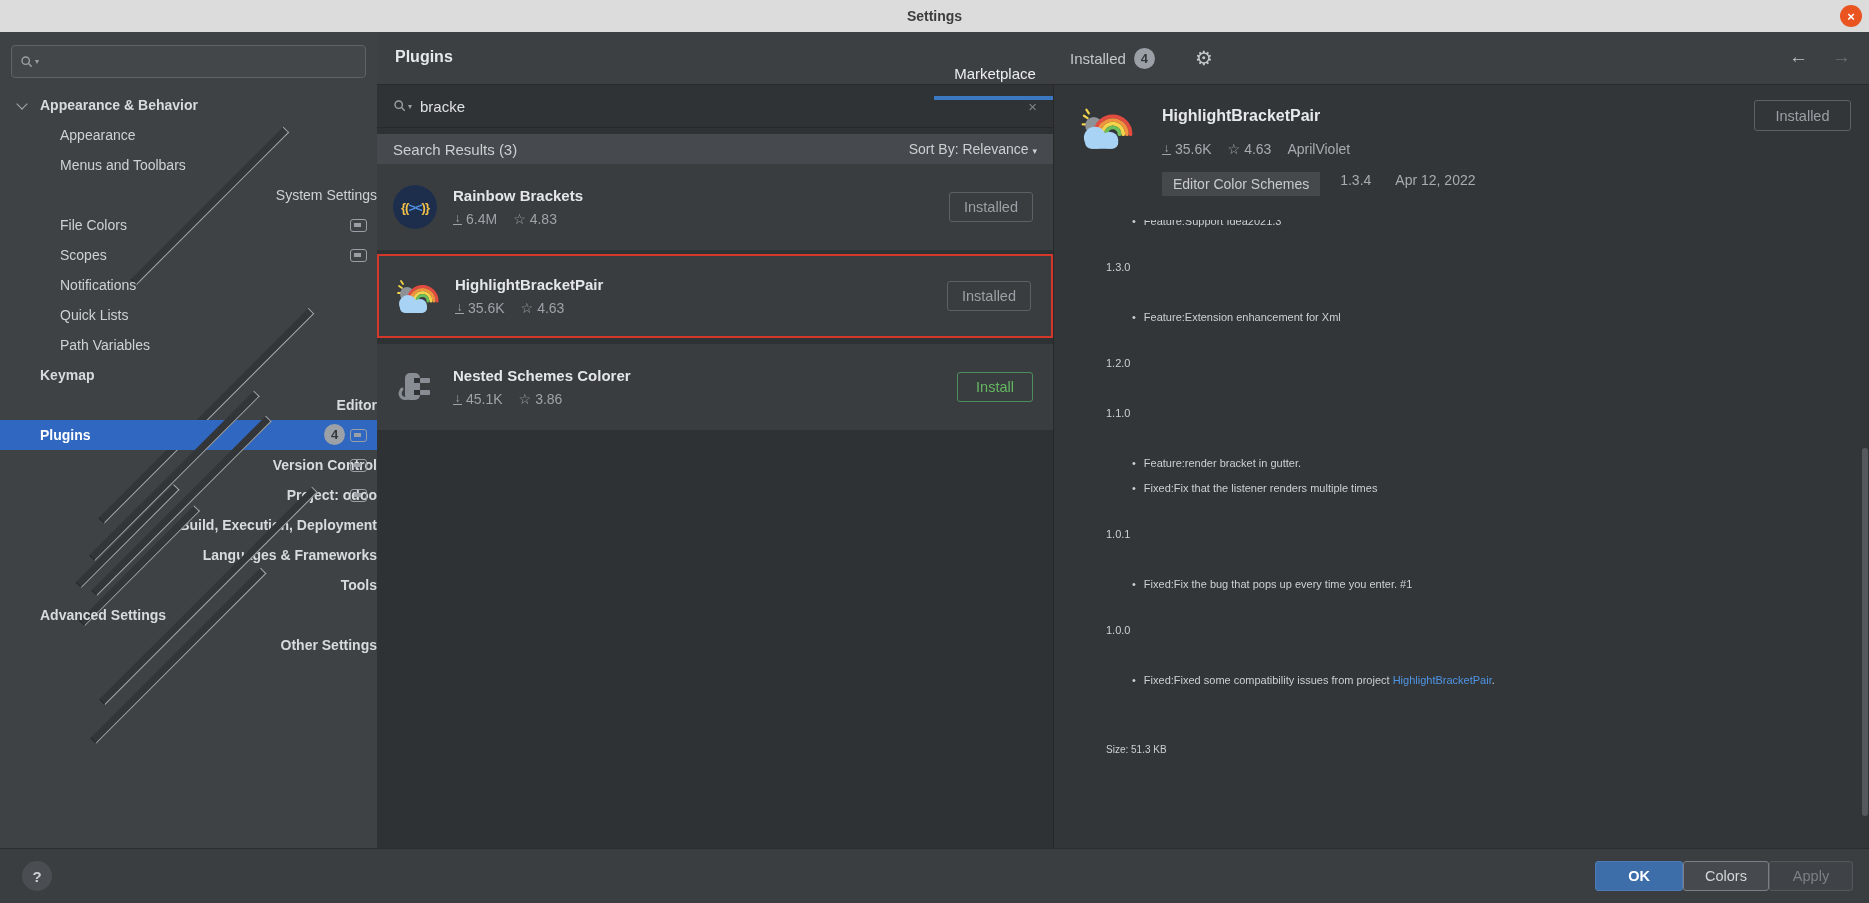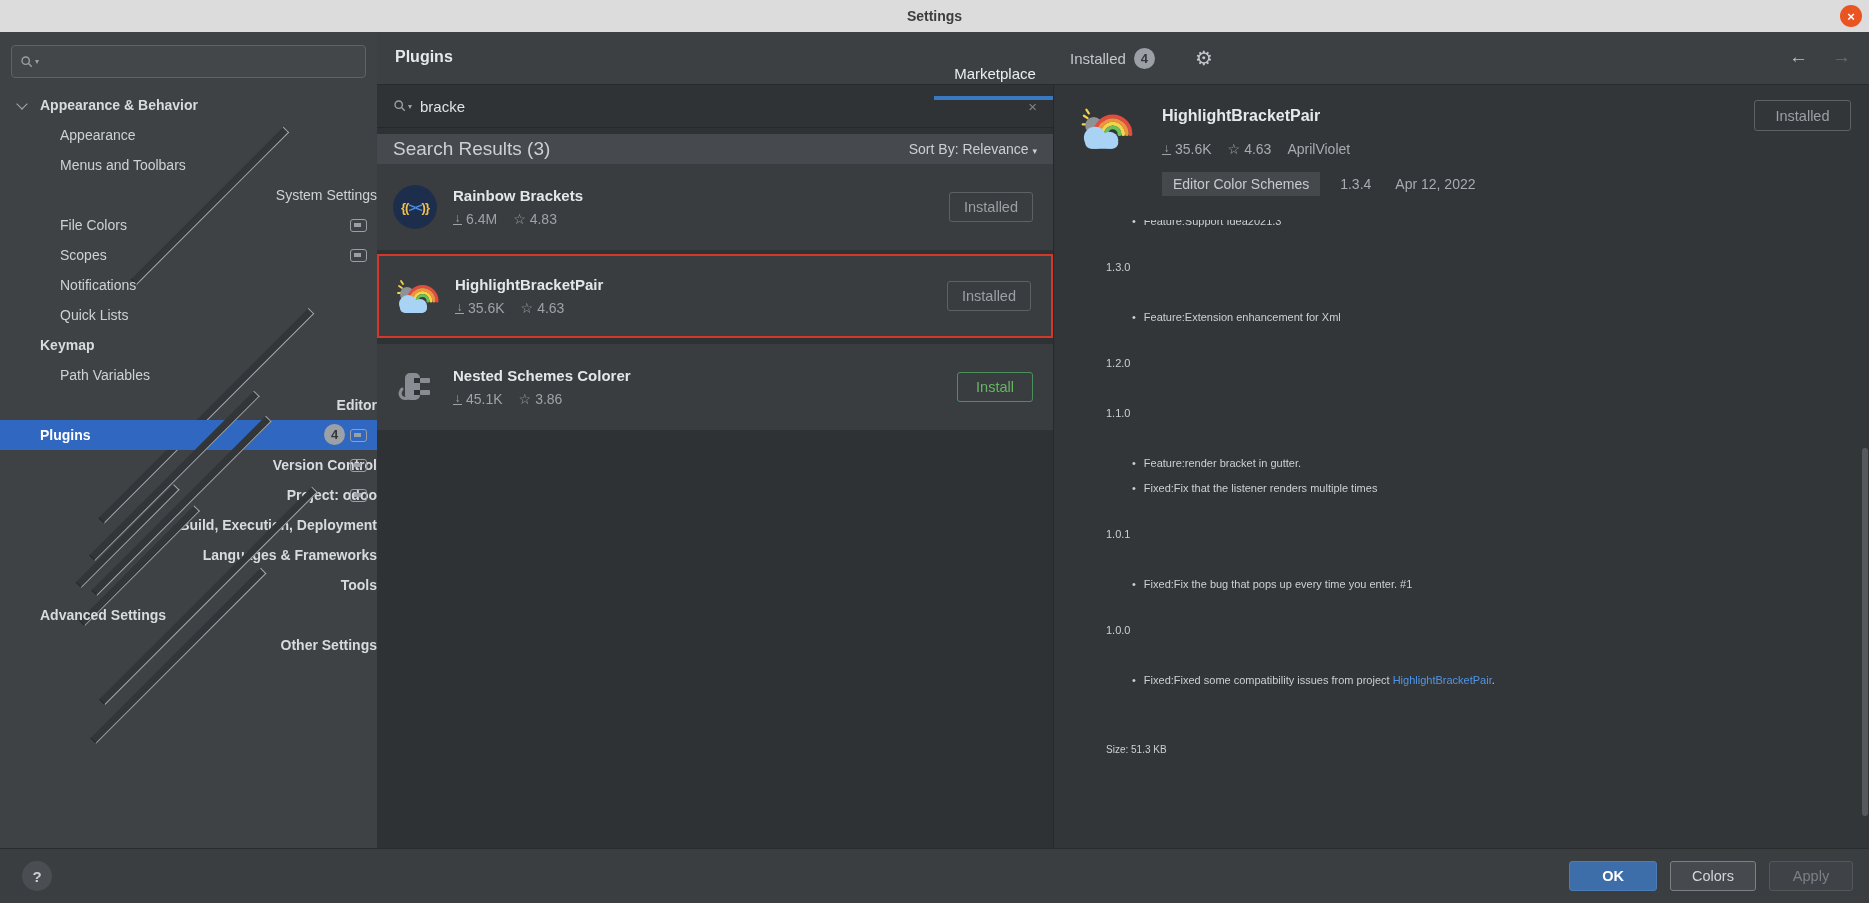--- a/index.html
+++ b/index.html
@@ -67,7 +67,7 @@
 
   
   .results-bar { margin-top:6px; height:30px; background:#46494d; display:flex; align-items:center; padding:0 16px; flex:none; }
-  .rb-label { font-size:19px; color:#ccd0d3; }
+  .rb-label { font-size:15px; color:#ccd0d3; }
   .rb-sort { margin-left:auto; font-size:14px; color:#ccd0d3; cursor:default; }
   .rb-sort .caret { font-size:9px; }
 

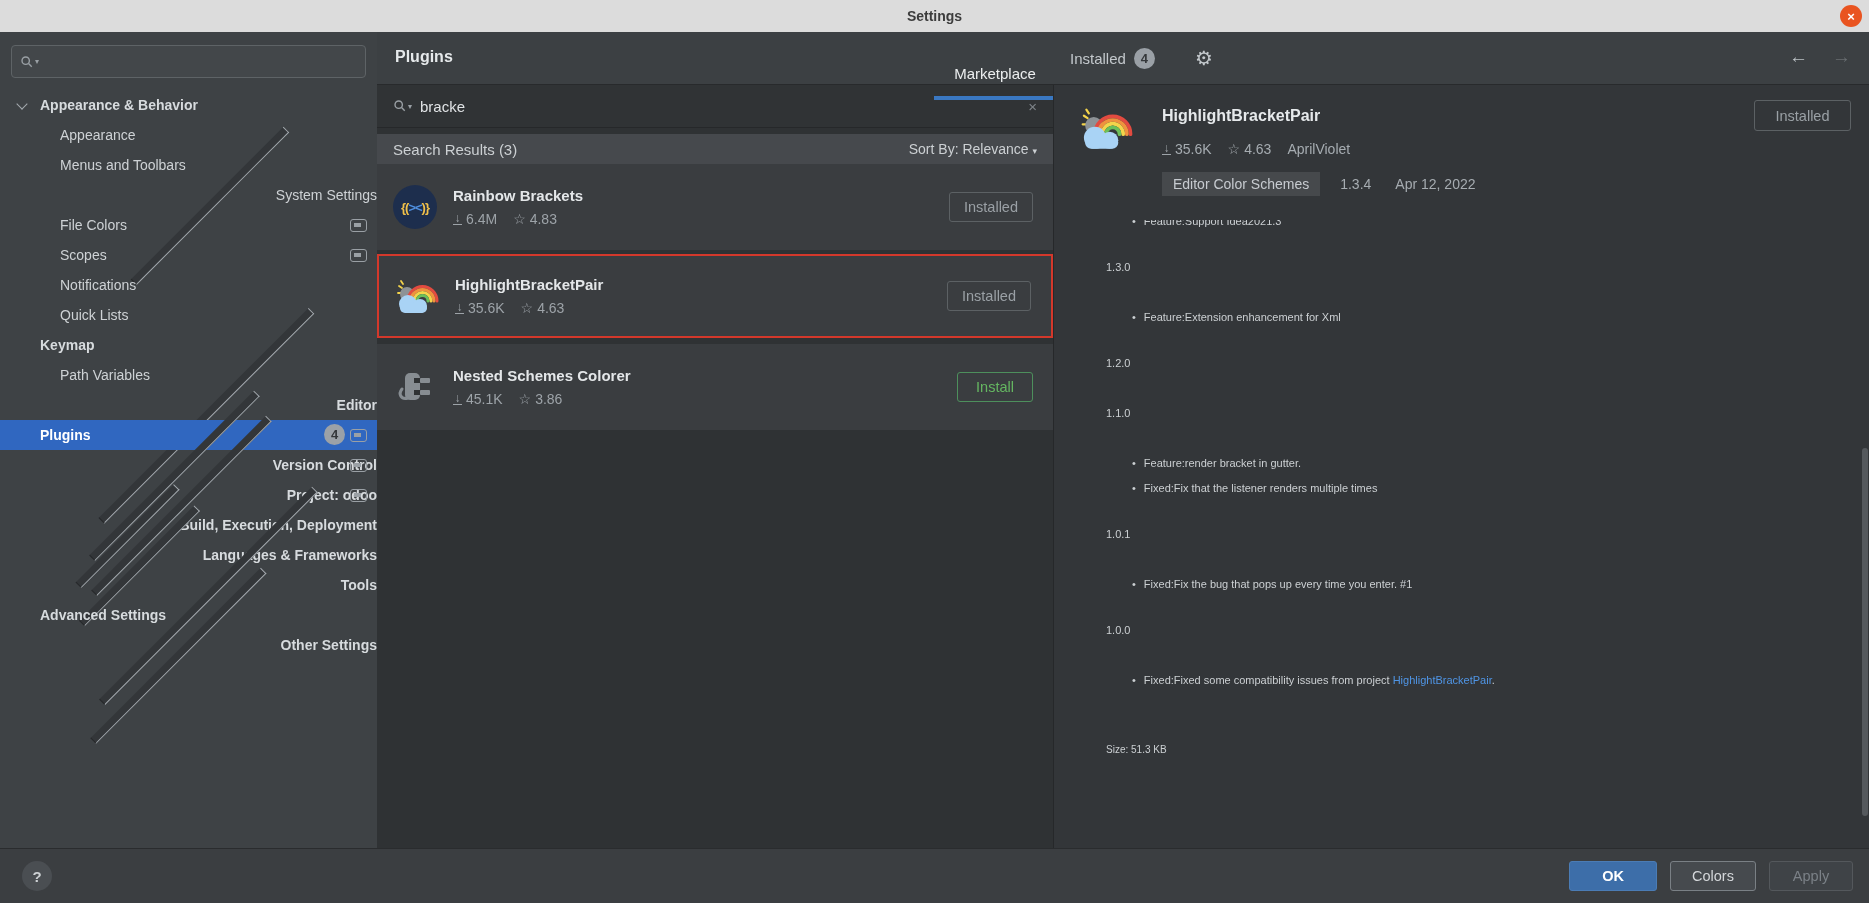--- a/index.html
+++ b/index.html
@@ -95,7 +95,7 @@
   .rp-title { font-size:16px; font-weight:bold; color:#e6e9eb; margin-top:6px; }
   .rp-stats { margin-top:16px; display:flex; align-items:center; font-size:14px; color:#a6acb1; }
   .rp-vendor { margin-left:16px; }
-  .rp-meta { margin-top:15px; display:flex; align-items:center; font-size:14px; color:#a6acb1; }
+  .rp-meta { margin-top:15px; display:flex; align-items:flex-start; font-size:14px; color:#a6acb1; }
   .tag-chip { background:#46494c; color:#c7cbd0; padding:4px 11px; font-size:14px; }
   .rp-version { margin-left:20px; } .rp-date { margin-left:24px; }
   .rp-installed { position:absolute; top:15px; right:18px; min-width:97px; height:31px; border:1px solid #5c6164; border-radius:3px;

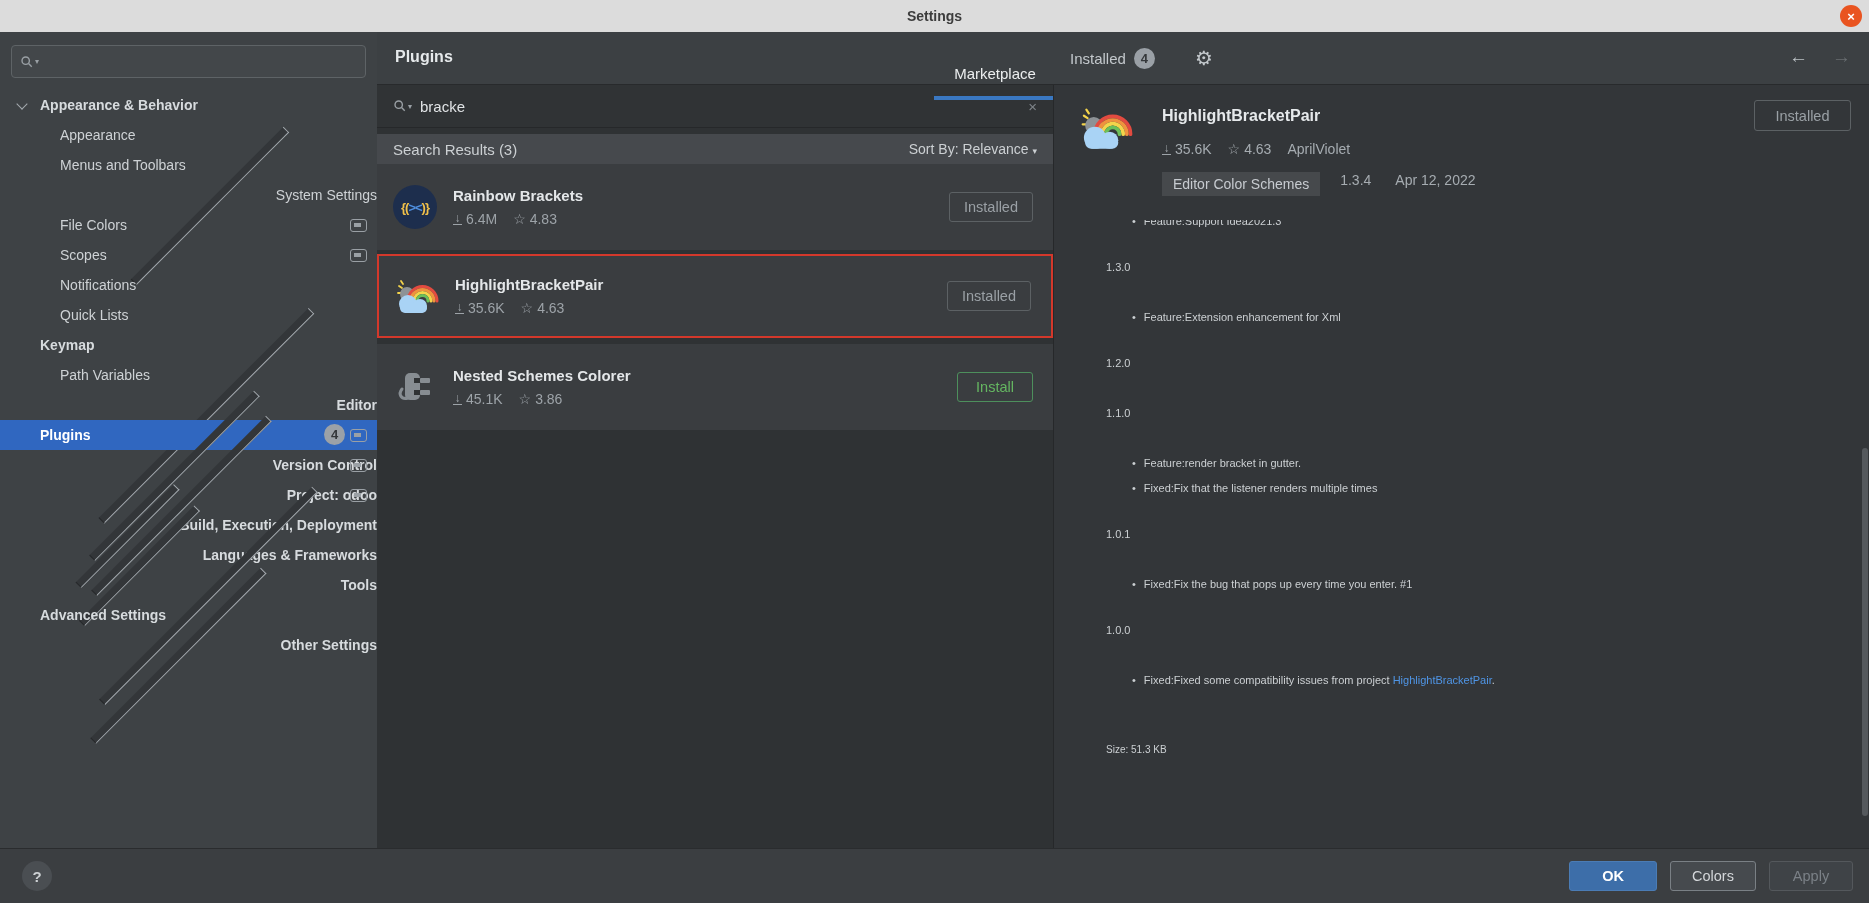--- a/index.html
+++ b/index.html
@@ -172,11 +172,11 @@
         <li class="trow lvl1">
             <span>Quick Lists</span>
           </li>
+        <li class="trow lvl1">
+            <span>Path Variables</span>
+          </li>
         <li class="trow lvl0 bold">
             <span>Keymap</span>
-          </li>
-        <li class="trow lvl1">
-            <span>Path Variables</span>
           </li>
         <li class="trow lvl0 bold">
             <span class="chev right"></span>

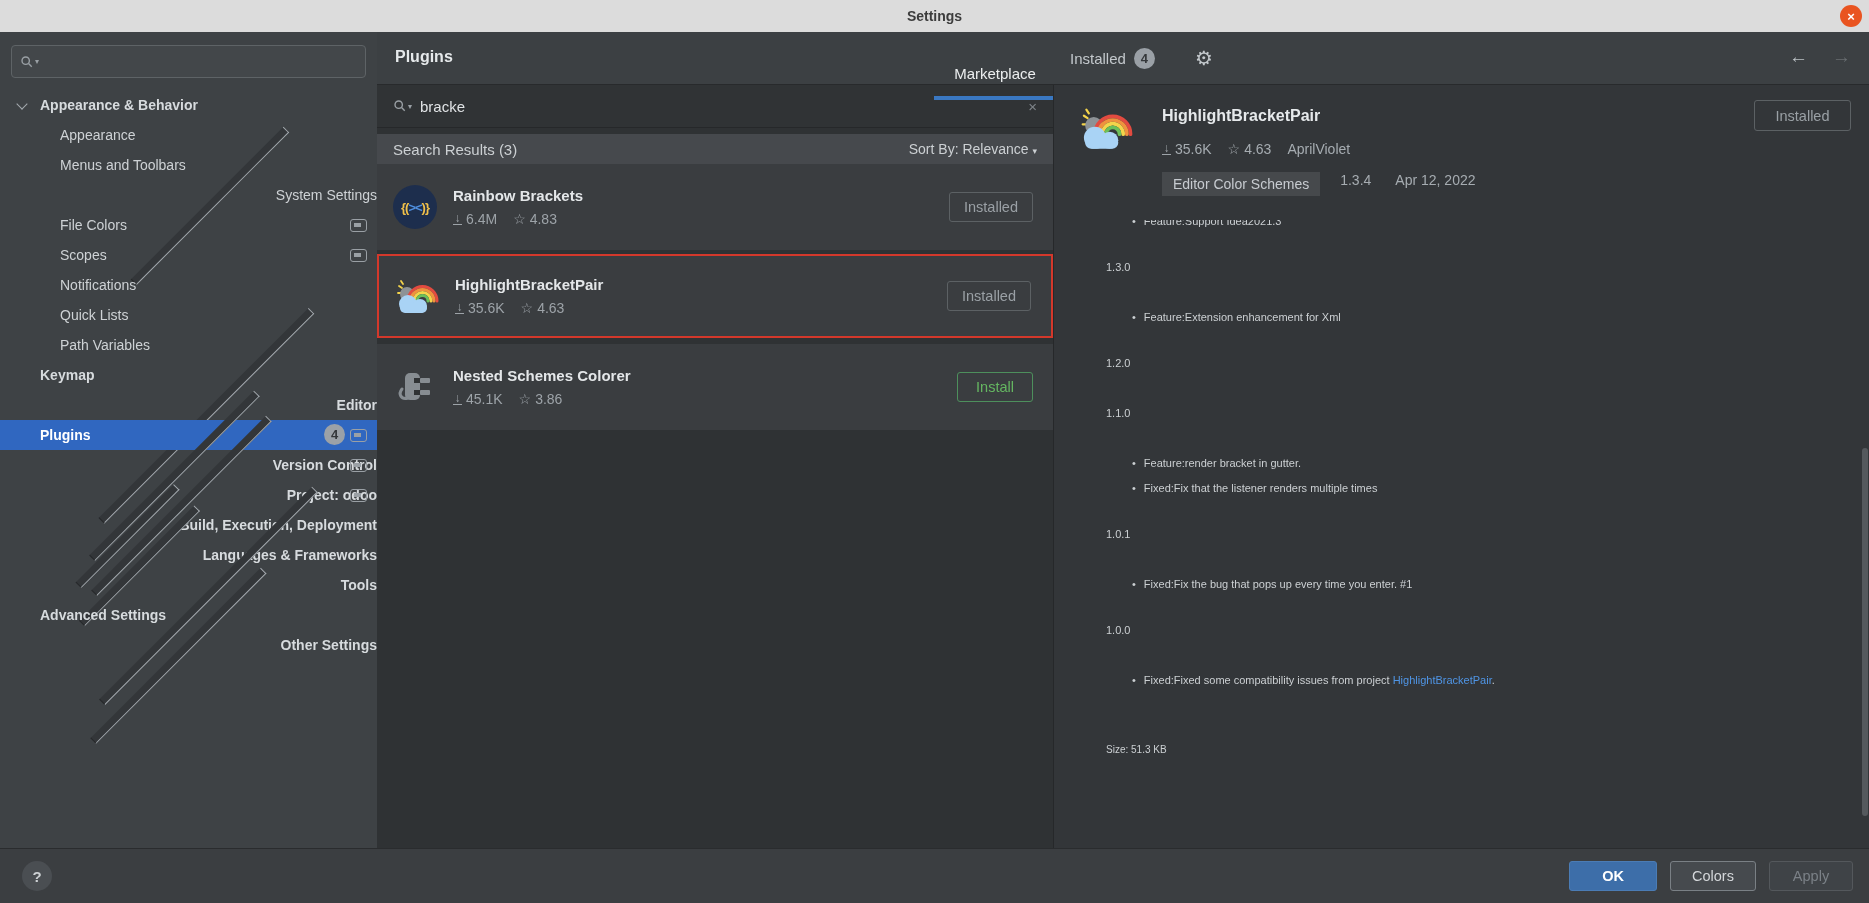--- a/index.html
+++ b/index.html
@@ -116,7 +116,7 @@
   .footer { height:55px; background:#3b3e41; border-top:1px solid #2a2c2e; display:flex; align-items:center; padding:0 16px; }
   .help-btn { width:30px; height:30px; border-radius:50%; background:#4a4e52; color:#cdd1d4; border:none; font-size:15px; font-weight:bold;
               display:flex; align-items:center; justify-content:center; margin-left:6px; font-family:inherit; cursor:default; }
-  .f-buttons { margin-left:auto; display:flex; gap:13px; }
+  .f-buttons { margin-left:auto; display:flex; }
   .f-btn { height:30px; border-radius:3px; font-size:14.5px; font-family:inherit; cursor:default; }
   .f-ok { min-width:88px; background:#3d6ea9; border:1px solid #4b7cb5; color:#fff; font-weight:bold; }
   .f-cancel { min-width:86px; background:#464a4e; border:1px solid #7a8085; color:#d4d7da; }

